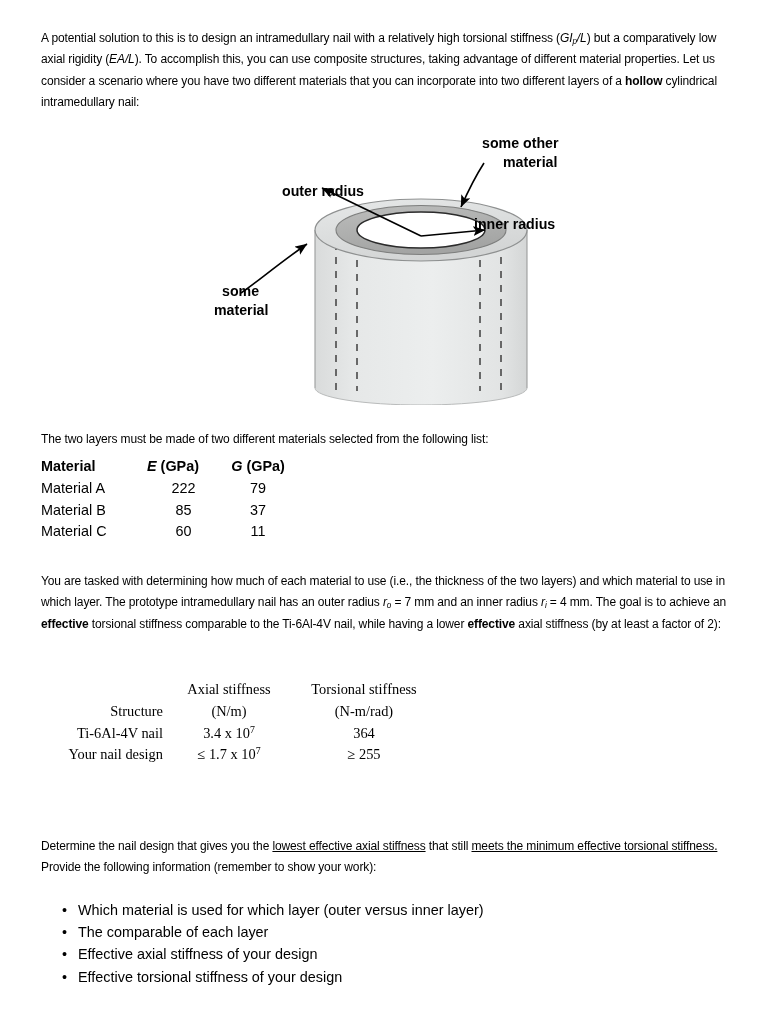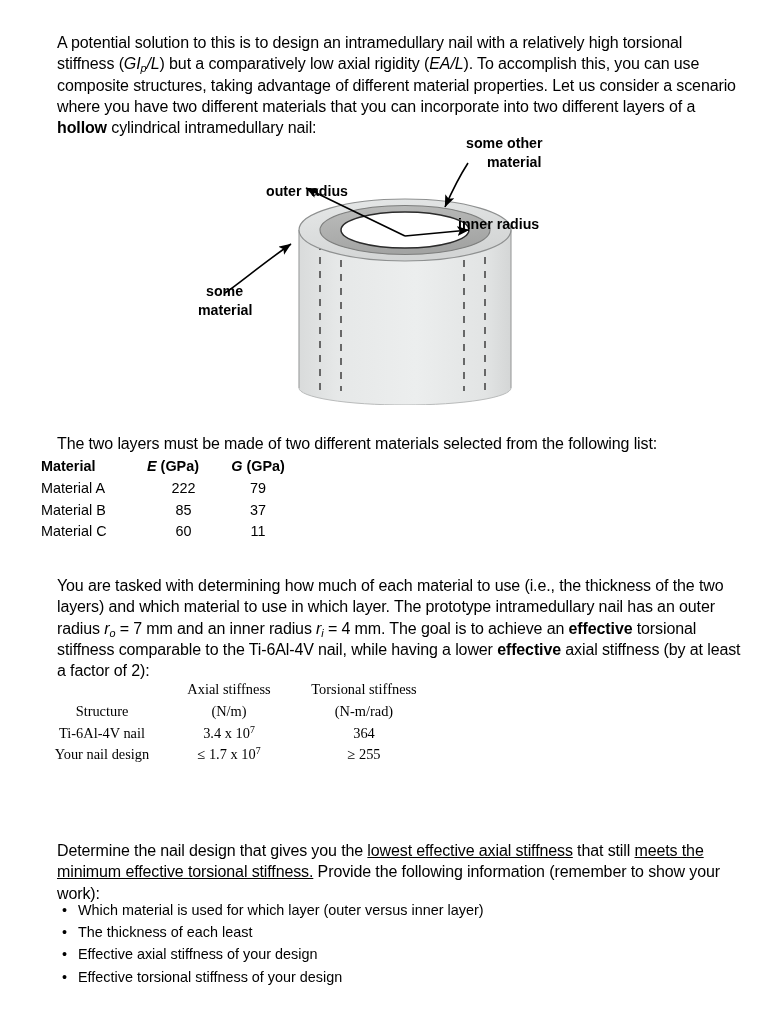--- a/index.html
+++ b/index.html
@@ -26,11 +26,10 @@
     position: absolute;
     left: 41px;
     width: 686px;
-    font-size: 16px;
+    font-size: 12px;
     line-height: 21.3px;
     text-align: left;
     letter-spacing: -0.12px;
-    margin-left: 16px;
   }
   #intro-para { top: 16px; }
   #two-layers-para { top: 417px; }

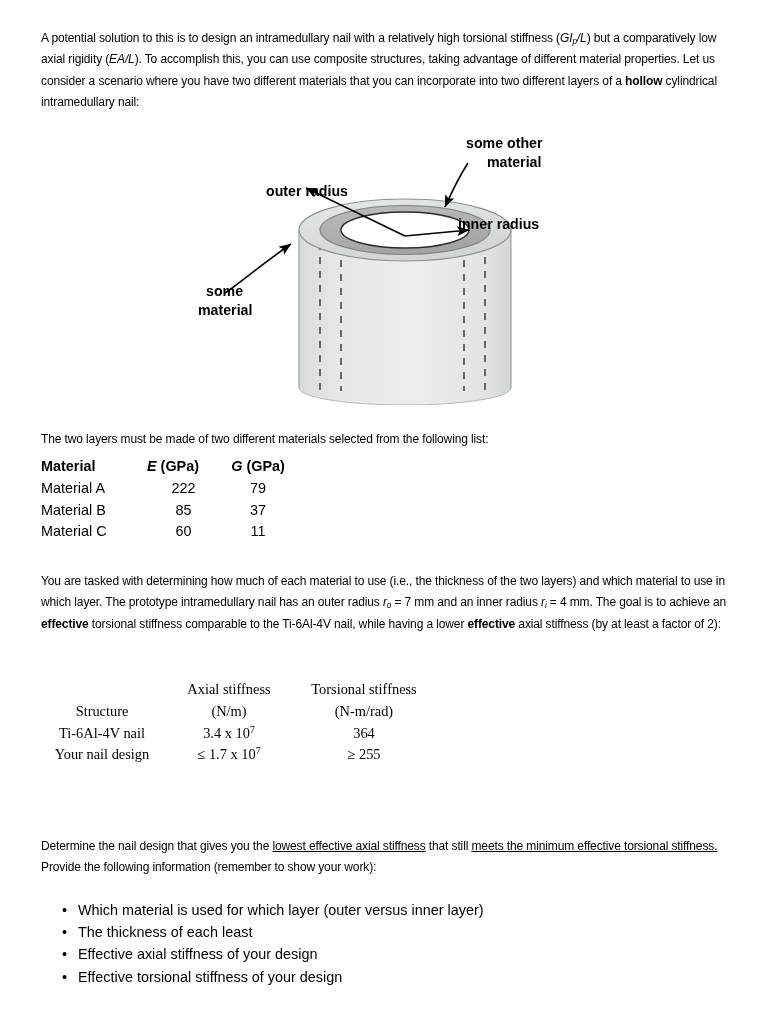--- a/index.html
+++ b/index.html
@@ -104,7 +104,7 @@
   
   #nail-figure {
     position: absolute;
-    left: 170px;
+    left: 186px;
     top: 133px;
     width: 420px;
     height: 272px;

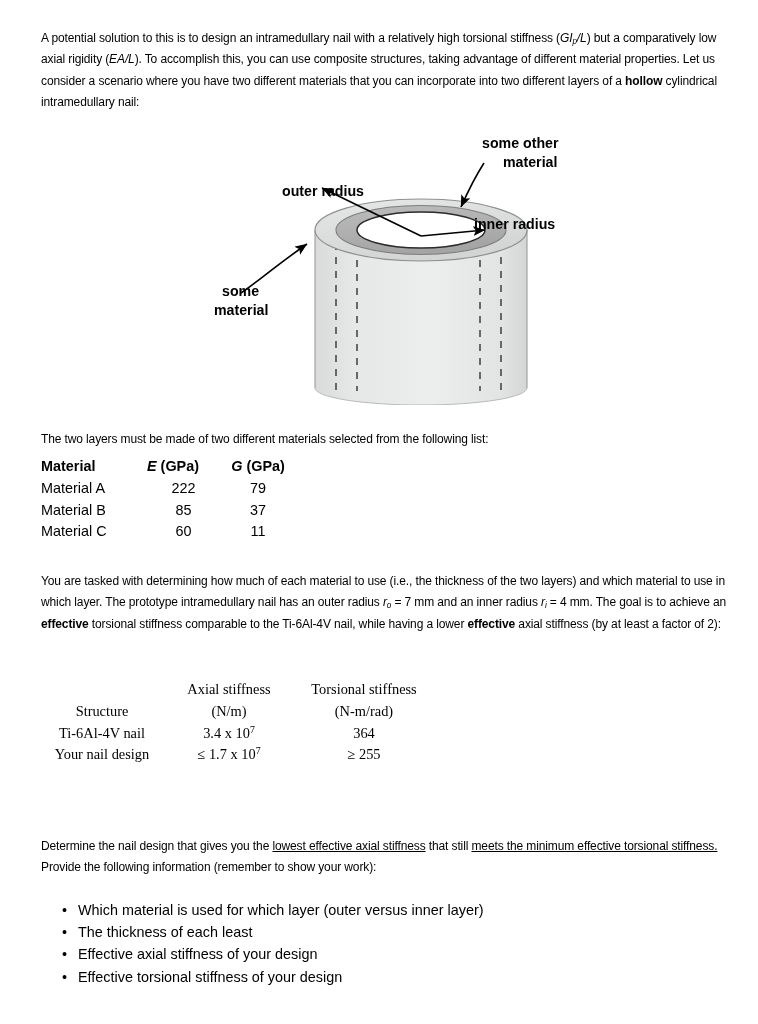--- a/index.html
+++ b/index.html
@@ -76,7 +76,7 @@
     border-collapse: collapse;
   }
   #stiffness-table td, #stiffness-table th { padding: 0; white-space: nowrap; font-family: Liberation Serif, serif; }
-  #stiffness-table .c-struct { width: 122px; text-align: center; font-weight: normal;}
+  #stiffness-table .c-struct { width: 122px; text-align: right; font-weight: normal;}
   #stiffness-table .c-ax     { width: 132px; text-align: center; font-weight: normal;}
   #stiffness-table .c-tor    { width: 138px; text-align: center; font-weight: normal;}
   #stiffness-table thead th  { font-weight: bold; }

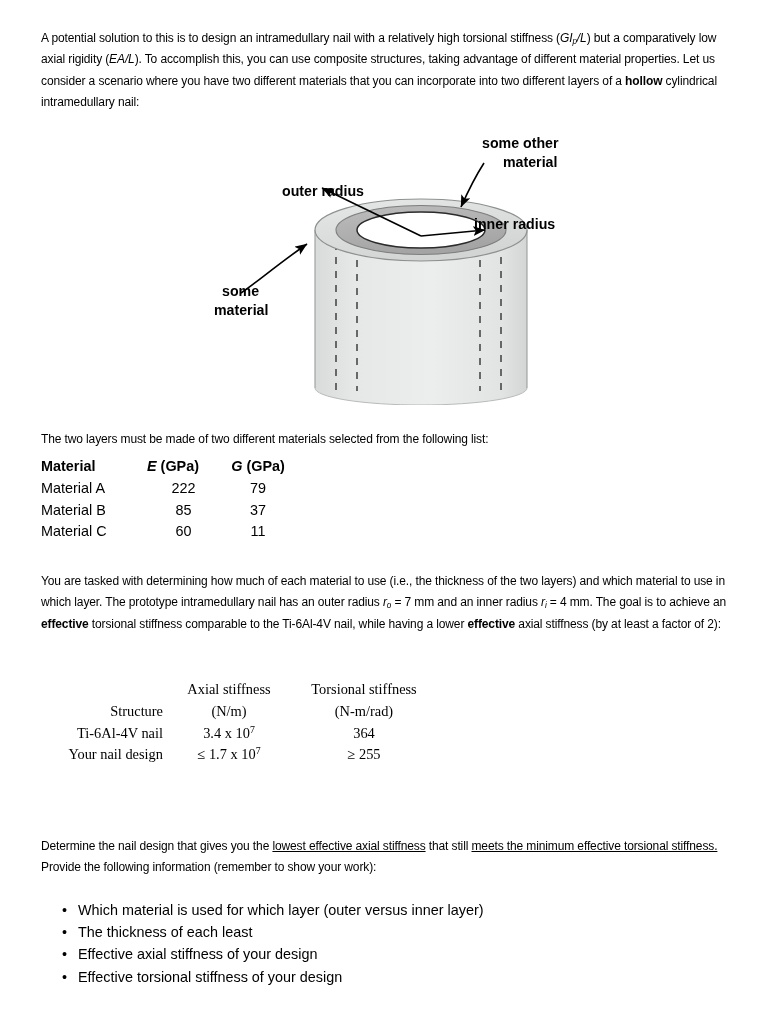--- a/index.html
+++ b/index.html
@@ -246,7 +246,7 @@
 
   <ul id="requirements-list">
     <li>Which material is used for which layer (outer versus inner layer)</li>
-    <li>The thickness of each least</li>
+    <li>The comparable of each layer</li>
     <li>Effective axial stiffness of your design</li>
     <li>Effective torsional stiffness of your design</li>
   </ul>

